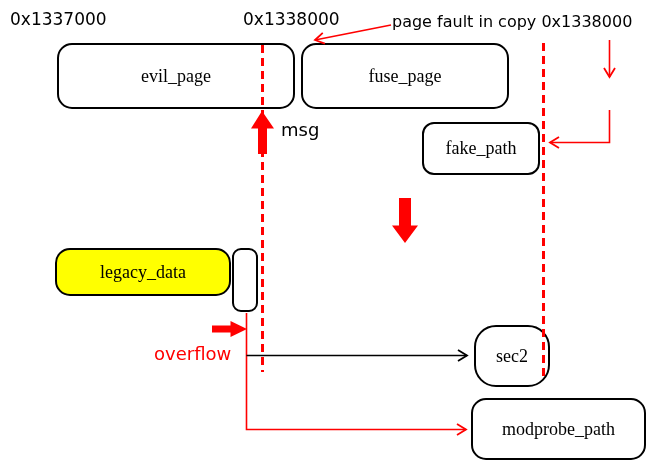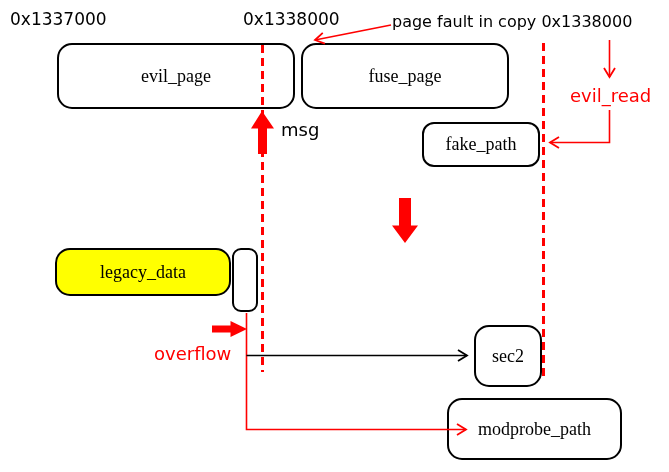--- a/index.html
+++ b/index.html
@@ -96,7 +96,6 @@
   <div class="lbl" id="t-addr2">0x1338000</div>
   <div class="lbl" id="t-pagefault">page fault in copy 0x1338000</div>
   <div class="lbl" id="t-msg">msg</div>
-  <div class="lbl red" id="t-evilread">evil_read</div>
   <div class="lbl red" id="t-overflow">overflow</div>
 
   <svg class="arrows" width="669" height="472" viewBox="0 0 669 472">

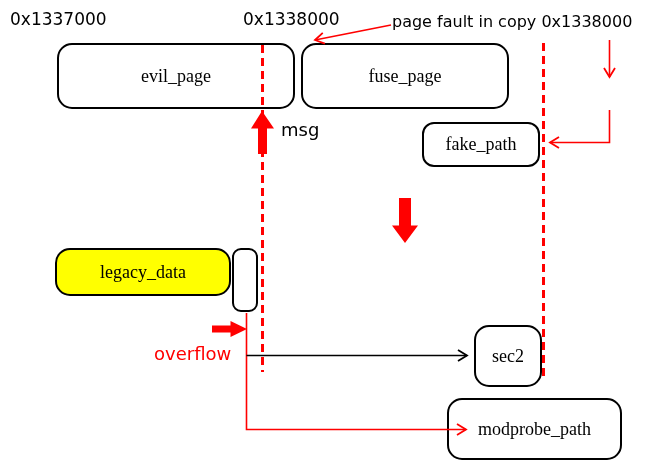--- a/index.html
+++ b/index.html
@@ -39,7 +39,7 @@
   
   #b-evil     { left: 57px;  top: 43px;  width: 238px; height: 66px; }
   #b-fuse     { left: 301px; top: 43px;  width: 208px; height: 66px; }
-  #b-fake     { left: 422px; top: 122px; width: 118px; height: 45px; border-radius: 12px; }
+  #b-fake     { left: 422px; top: 122px; width: 118px; height: 53px; border-radius: 12px; }
   #b-legacy   { left: 55px;  top: 248px; width: 176px; height: 48px; background: var(--yellow, #ffff00); }
   #b-gap      { left: 232px; top: 248px; width: 26px;  height: 64px; border-radius: 9px; }
   #b-msgsec1  { left: 263px; top: 248px; width: 210px; height: 64px; }

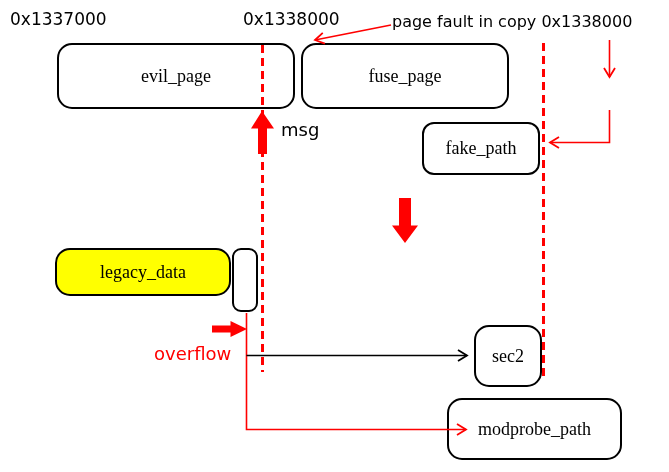--- a/index.html
+++ b/index.html
@@ -43,7 +43,7 @@
   #b-legacy   { left: 55px;  top: 248px; width: 176px; height: 48px; background: var(--yellow, #ffff00); }
   #b-gap      { left: 232px; top: 248px; width: 26px;  height: 64px; border-radius: 9px; }
   #b-msgsec1  { left: 263px; top: 248px; width: 210px; height: 64px; }
-  #b-sec2     { left: 474px; top: 325px; width: 68px;  height: 62px; border-radius: 15px; }
+  #b-sec2     { left: 474px; top: 325px; width: 76px;  height: 62px; border-radius: 22px; }
   #b-modprobe { left: 447px; top: 398px; width: 175px; height: 62px; }
 
   

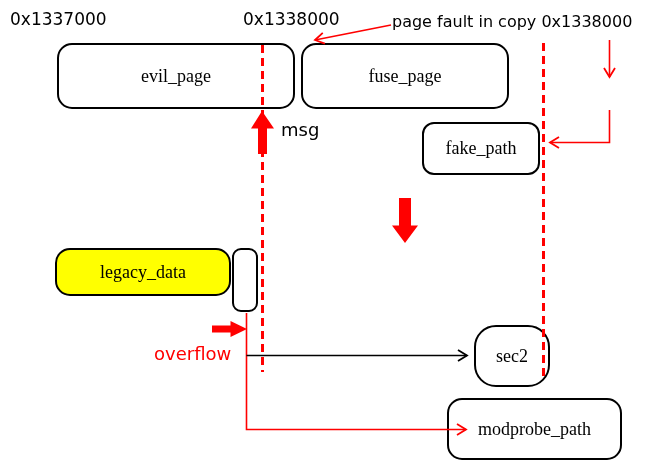--- a/index.html
+++ b/index.html
@@ -44,7 +44,7 @@
   #b-gap      { left: 232px; top: 248px; width: 26px;  height: 64px; border-radius: 9px; }
   #b-msgsec1  { left: 263px; top: 248px; width: 210px; height: 64px; }
   #b-sec2     { left: 474px; top: 325px; width: 76px;  height: 62px; border-radius: 22px; }
-  #b-modprobe { left: 447px; top: 398px; width: 175px; height: 62px; }
+  #b-modprobe { left: 471px; top: 398px; width: 175px; height: 62px; }
 
   
   #t-addr1     { left: 10px;  top: 10px;  font-size: 17px; }

